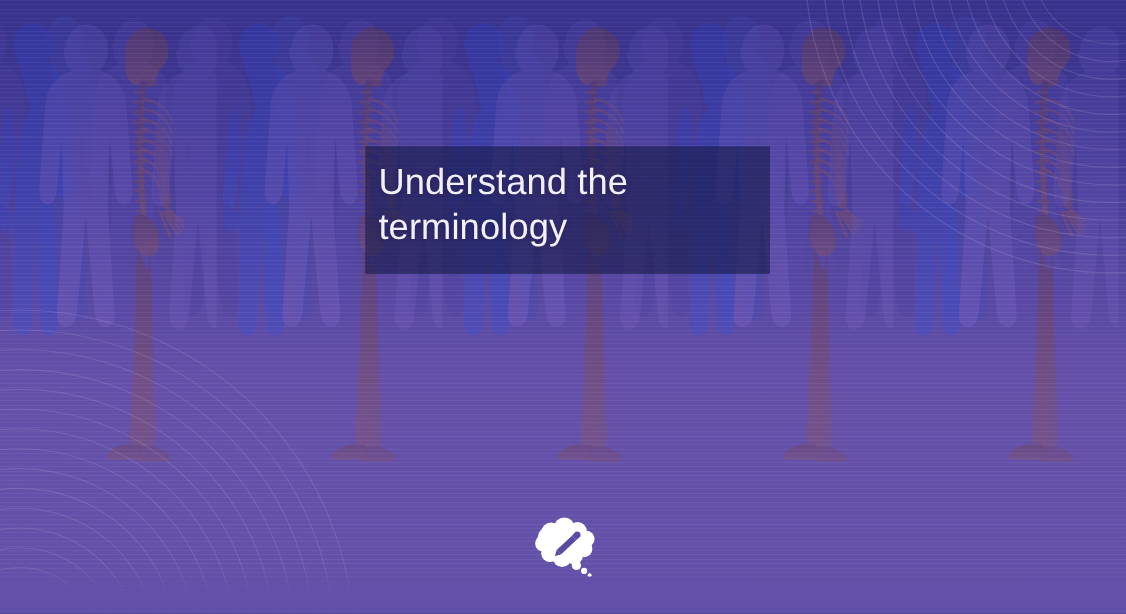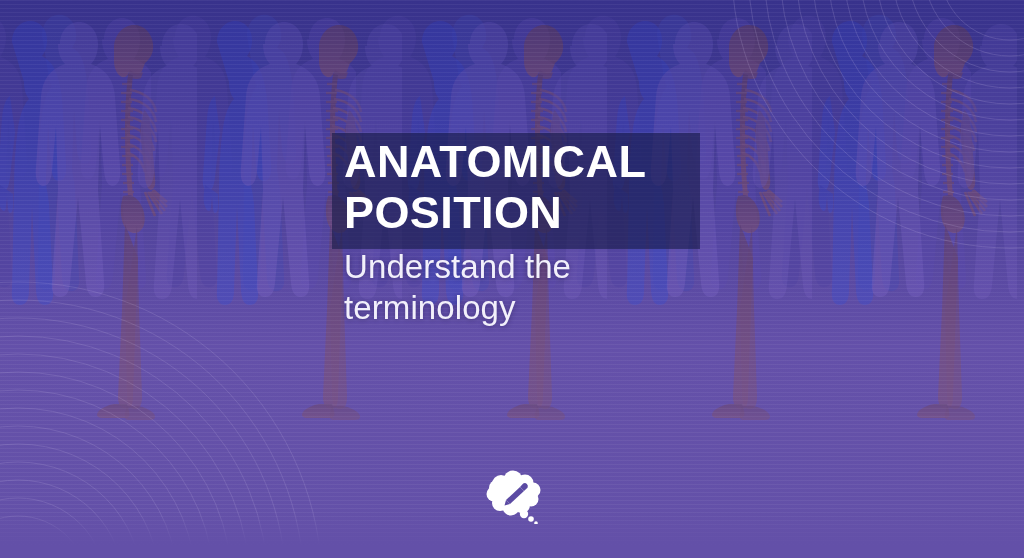--- a/index.html
+++ b/index.html
@@ -560,8 +560,6 @@
   <div class="title-plate"></div>
 
   <div class="copy">
-    <h1 class="title">ANATOMICAL
-POSITION</h1>
     <p class="subtitle">Understand the
 terminology</p>
   </div>

